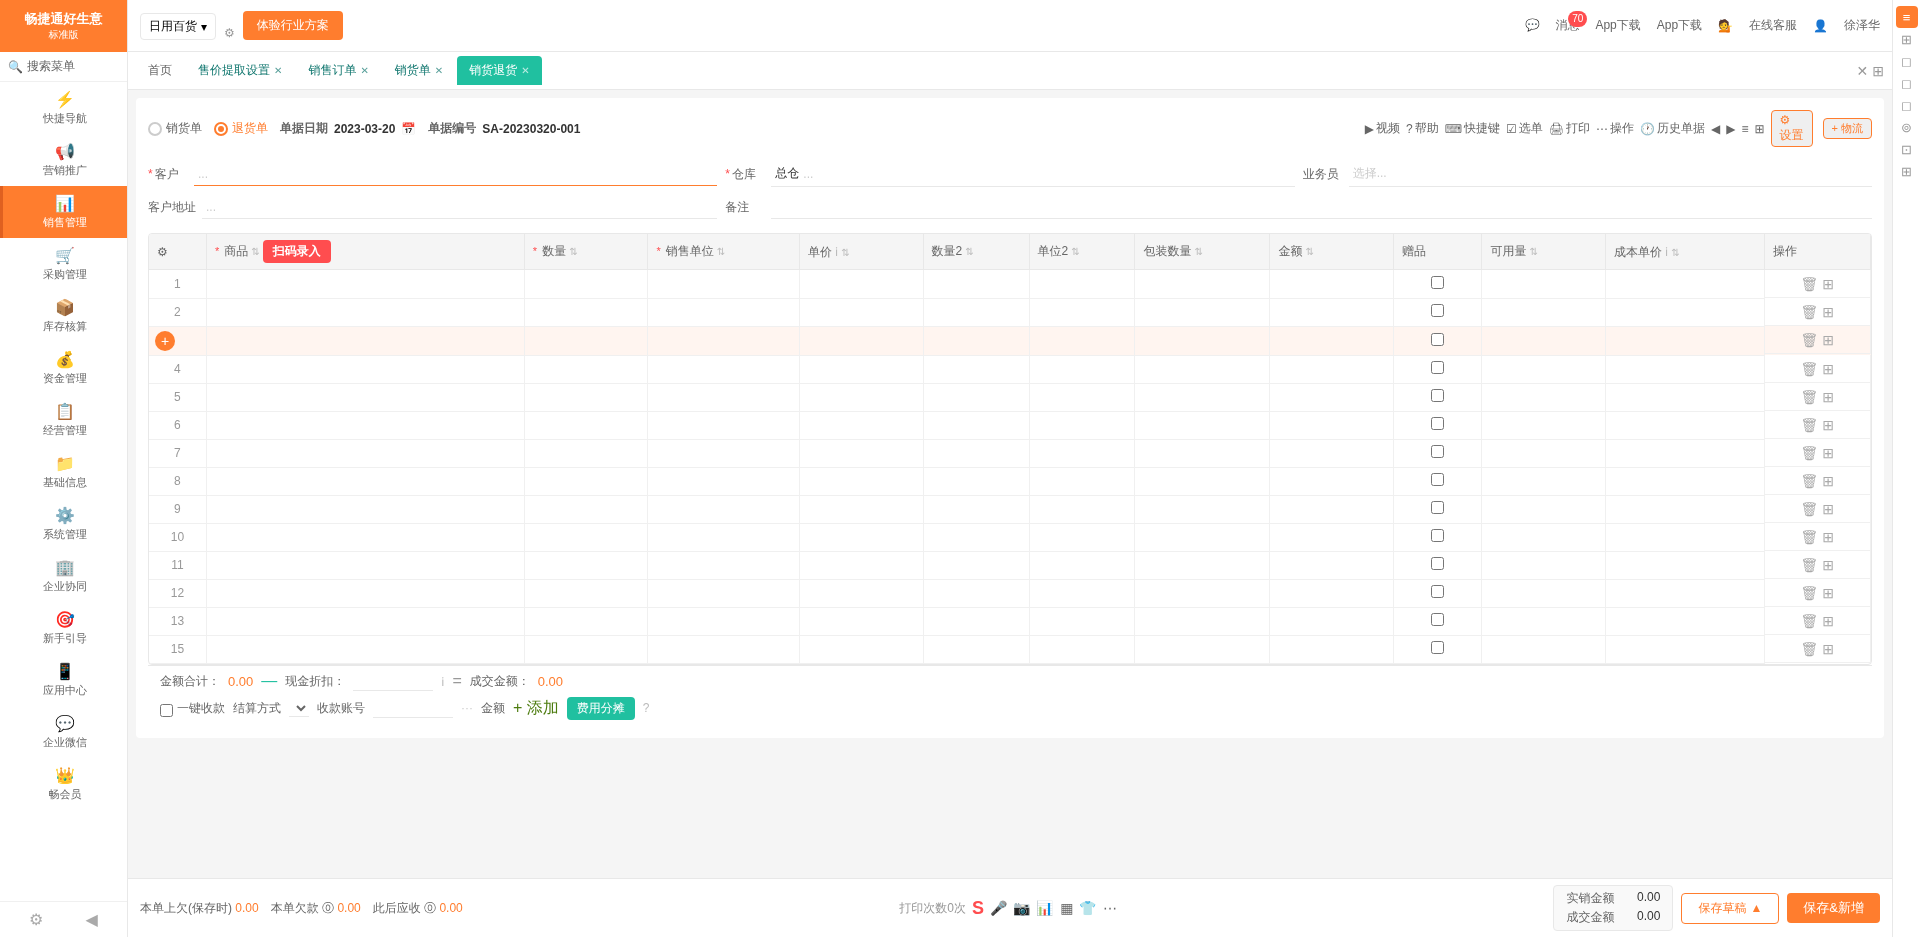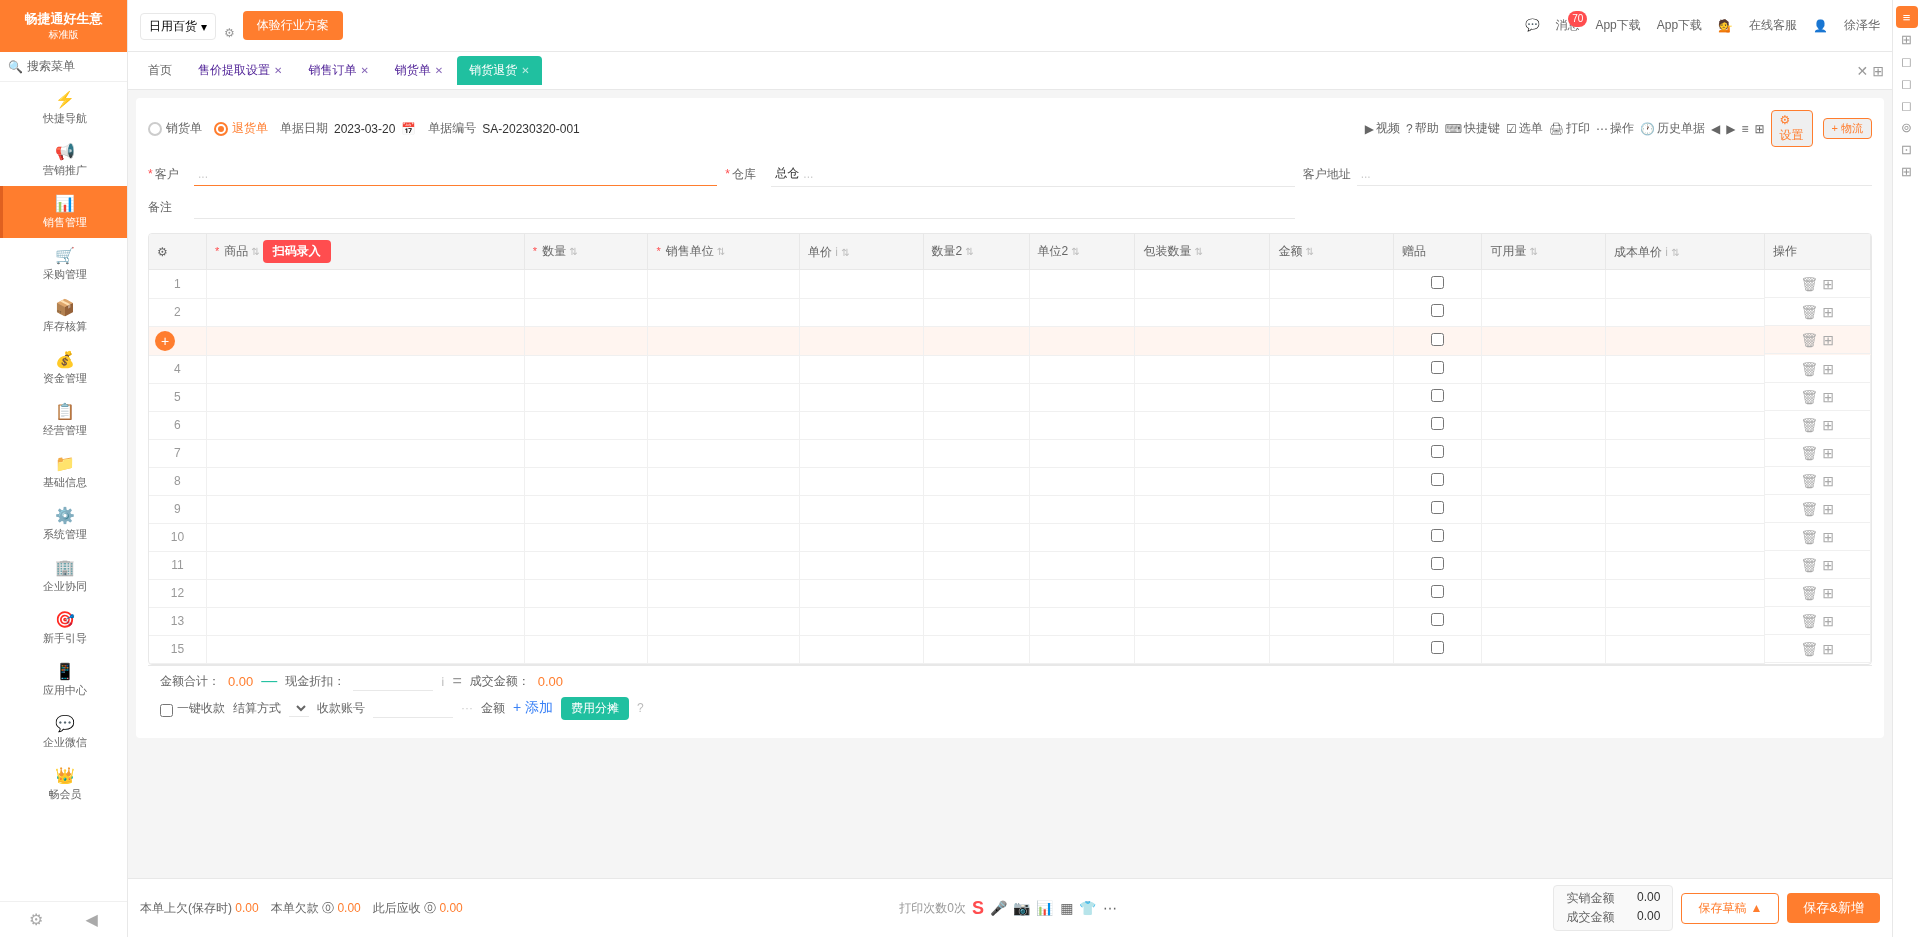--- a/index.html
+++ b/index.html
@@ -34,7 +34,7 @@
 
     
     .tabs { background: #fff; display: flex; align-items: center; border-bottom: 1px solid #e8e8e8; padding: 0 8px; height: 38px; gap: 2px; }
-    .tab { padding: 6px 12px; cursor: pointer; color: #4c1d95; border-radius: 4px 4px 0 0; display: flex; align-items: center; gap: 4px; white-space: nowrap; font-size: 12px; }
+    .tab { padding: 6px 12px; cursor: pointer; color: #0f766e; border-radius: 4px 4px 0 0; display: flex; align-items: center; gap: 4px; white-space: nowrap; font-size: 12px; }
     .tab.active { background: #20c0a0; color: #fff; }
     .tab .close { color: inherit; font-size: 10px; opacity: 0.7; }
     .tab-home { background: transparent; color: #666; }

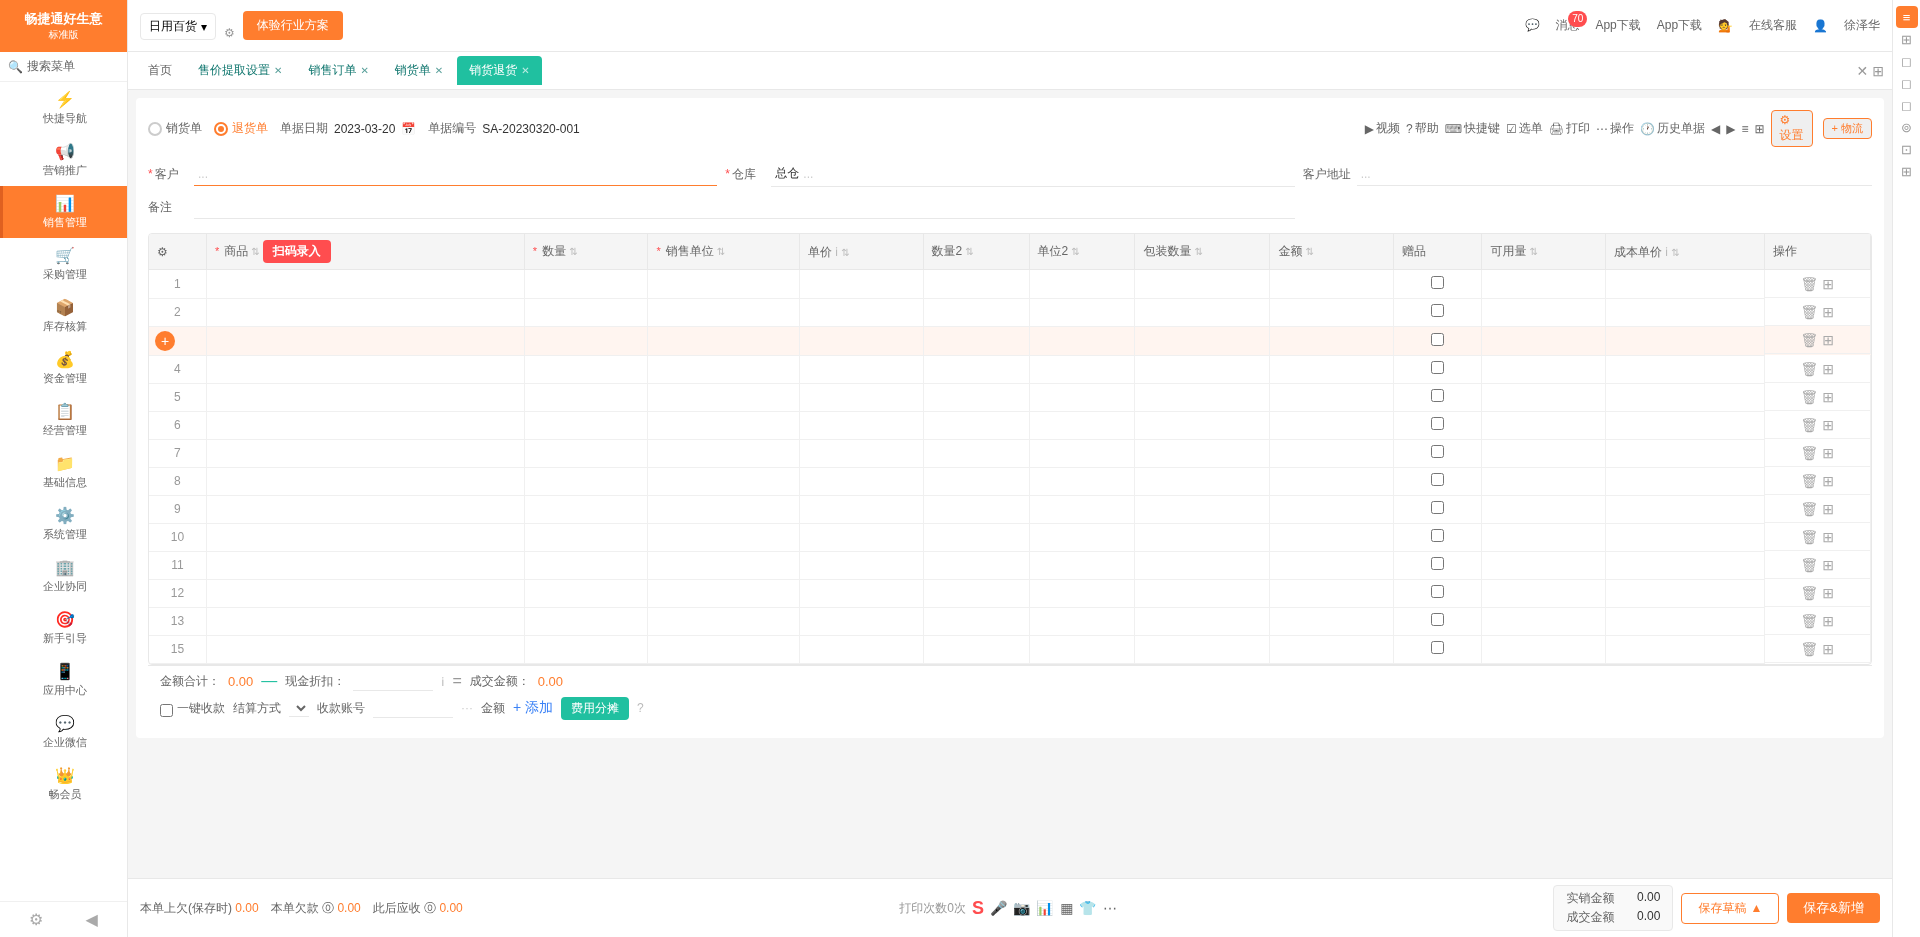--- a/index.html
+++ b/index.html
@@ -53,7 +53,7 @@
     .radio-circle { width: 14px; height: 14px; border-radius: 50%; border: 2px solid #ccc; display: flex; align-items: center; justify-content: center; }
     .radio-circle.active { border-color: #ff7d2e; }
     .radio-circle.active::after { content: ''; width: 6px; height: 6px; background: #ff7d2e; border-radius: 50%; }
-    .form-field { display: flex; align-items: center; gap: 6px; }
+    .form-field { display: flex; align-items: center; gap: 6px; font-weight: bold; }
     .form-field label { color: #666; white-space: nowrap; }
     .header-actions { margin-left: auto; display: flex; gap: 6px; align-items: center; font-size: 11px; color: #666; }
     .header-actions span { cursor: pointer; display: flex; align-items: center; gap: 2px; }

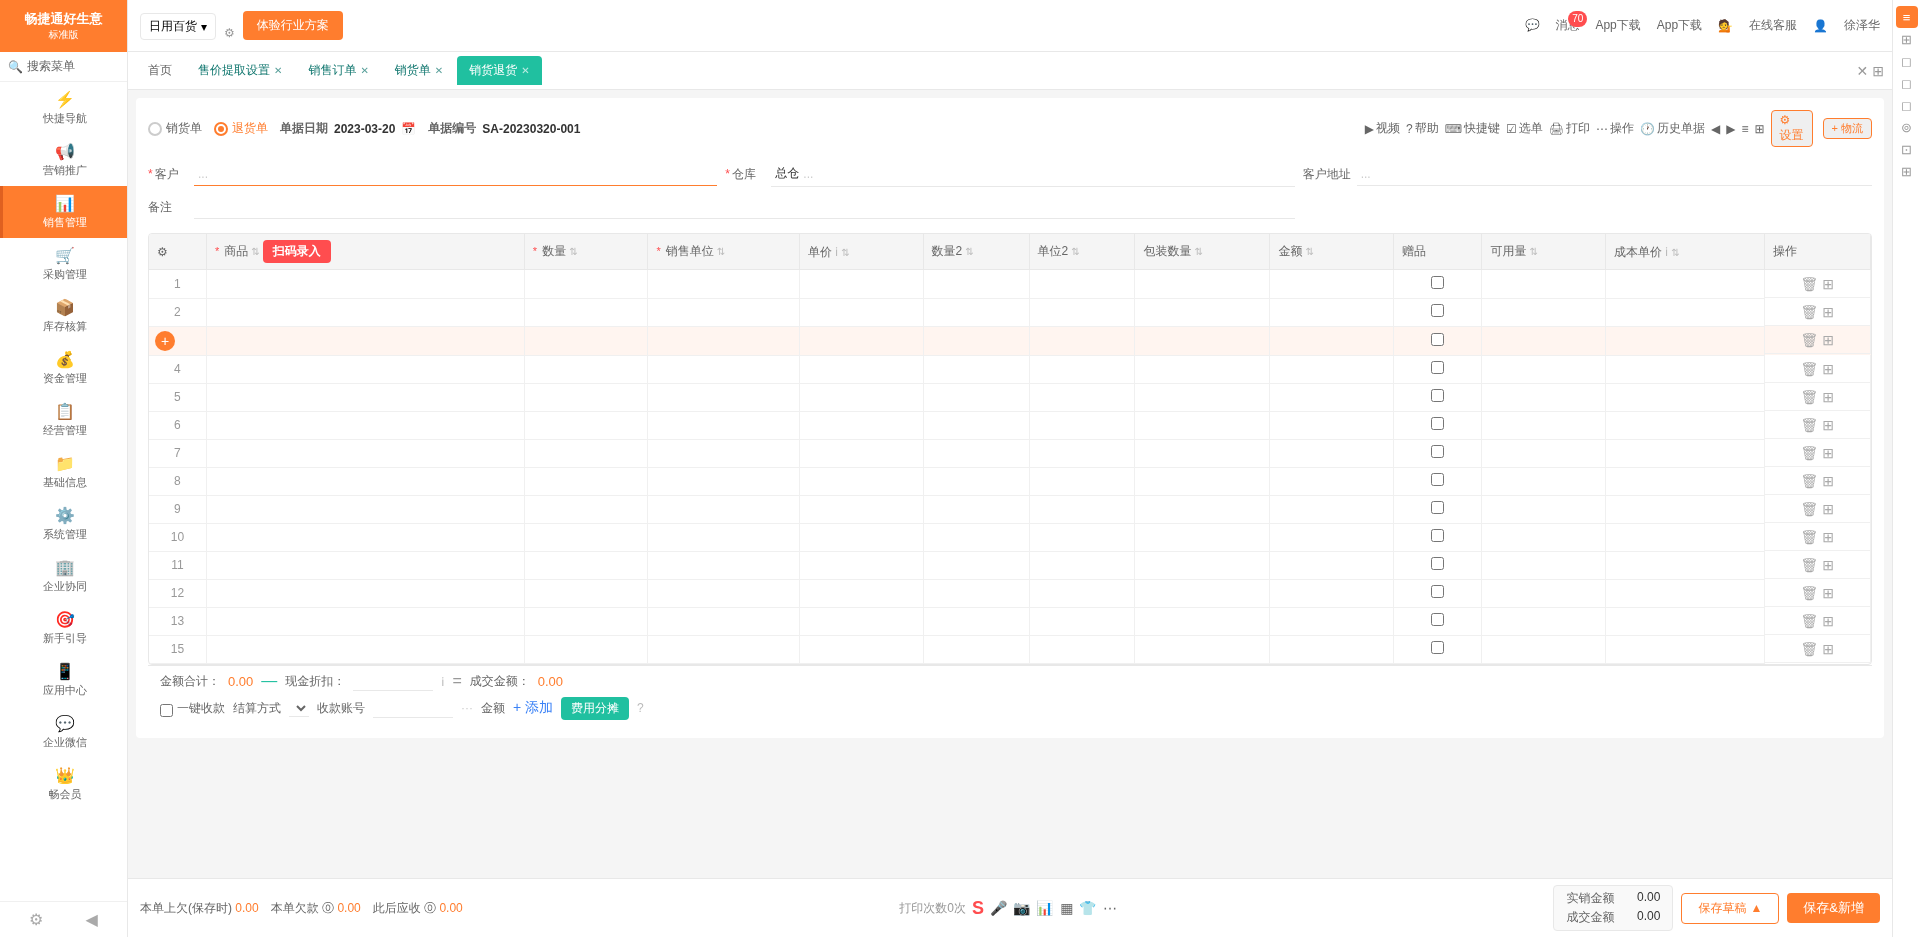--- a/index.html
+++ b/index.html
@@ -327,6 +327,12 @@
           </div>
         </div>
         <div class="field-group">
+          <label>业务员</label>
+          <div class="field-input">
+            <span class="dots">选择...</span>
+          </div>
+        </div>
+        <div class="field-group">
           <label>客户地址</label>
           <div class="field-input">
             <span class="dots">...</span>

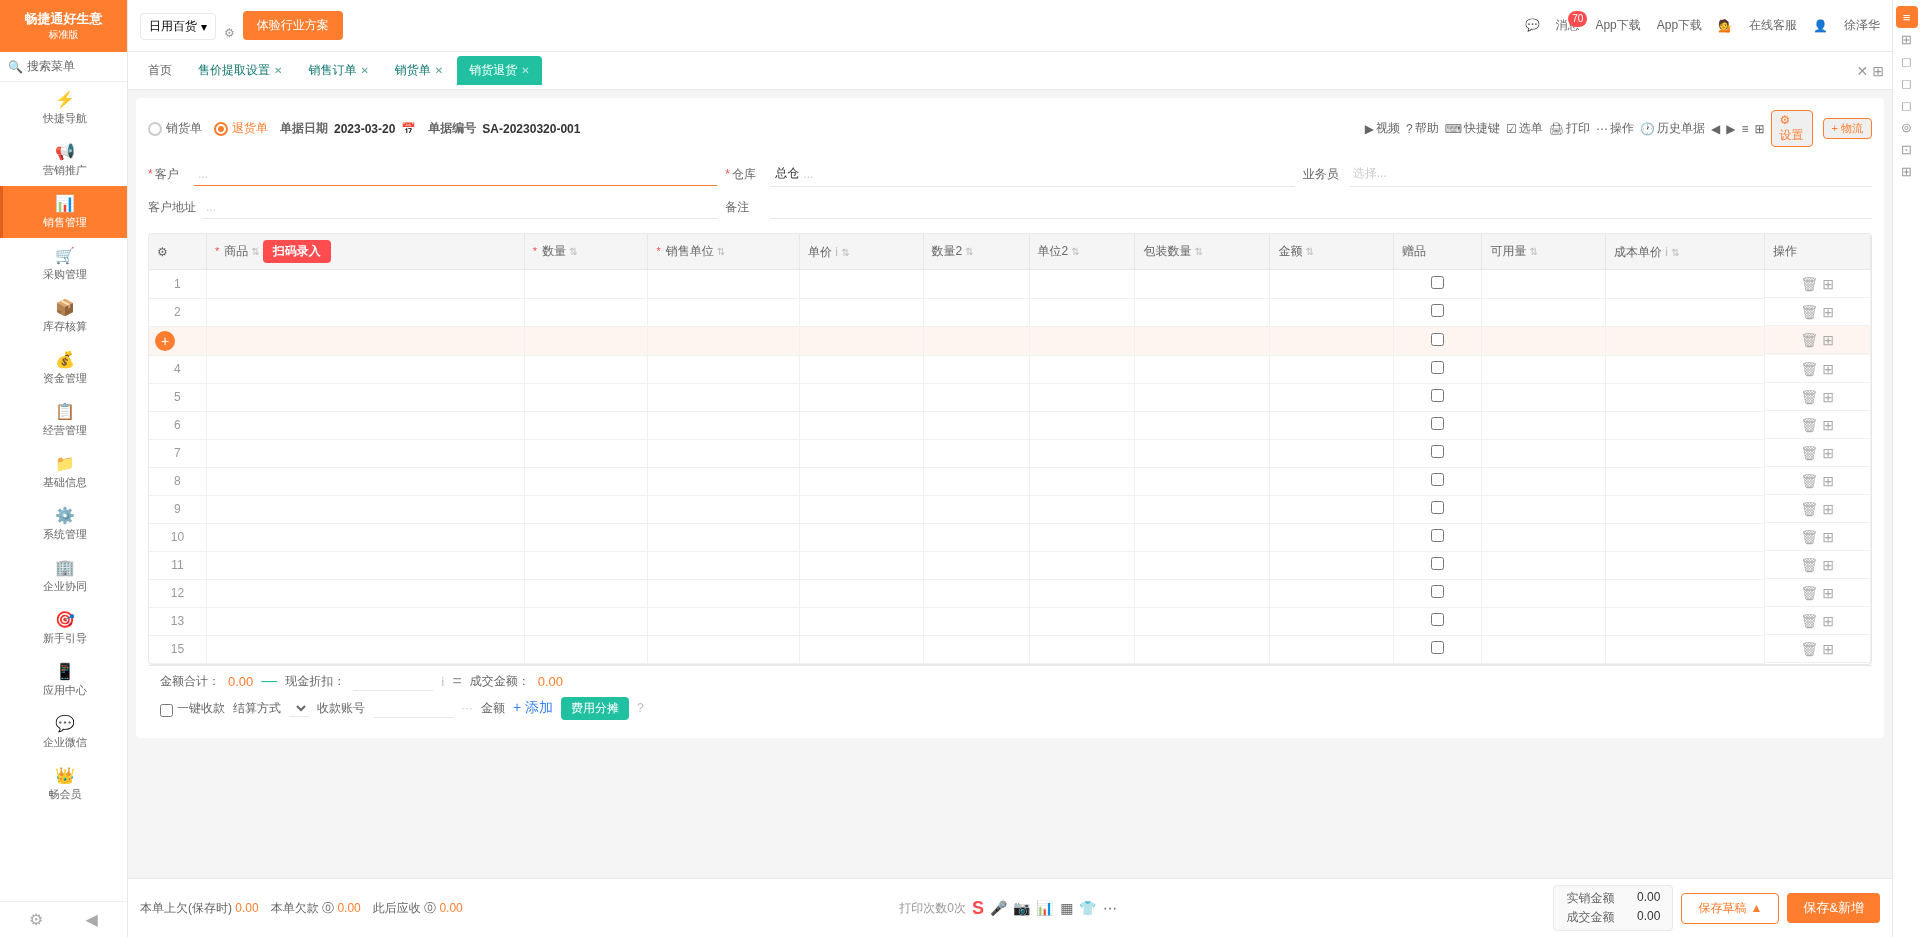--- a/index.html
+++ b/index.html
@@ -99,7 +99,7 @@
     .checkbox-label { display: flex; align-items: flex-end; gap: 4px; color: #666; }
     .footer-input { border: none; border-bottom: 1px solid #e8e8e8; min-width: 80px; padding: 2px 4px; }
     .footer-dots { color: #ccc; cursor: pointer; }
-    .add-fee-btn { background: transparent; border: none; color: #3b82f6; cursor: pointer; font-size: 14px; }
+    .add-fee-btn { background: transparent; border: none; color: #4d7c0f; cursor: pointer; font-size: 16px; }
     .fee-split-btn { background: #20c0a0; color: #fff; border: none; border-radius: 4px; padding: 3px 10px; cursor: pointer; }
     .help-icon { color: #bbb; cursor: pointer; }
 

